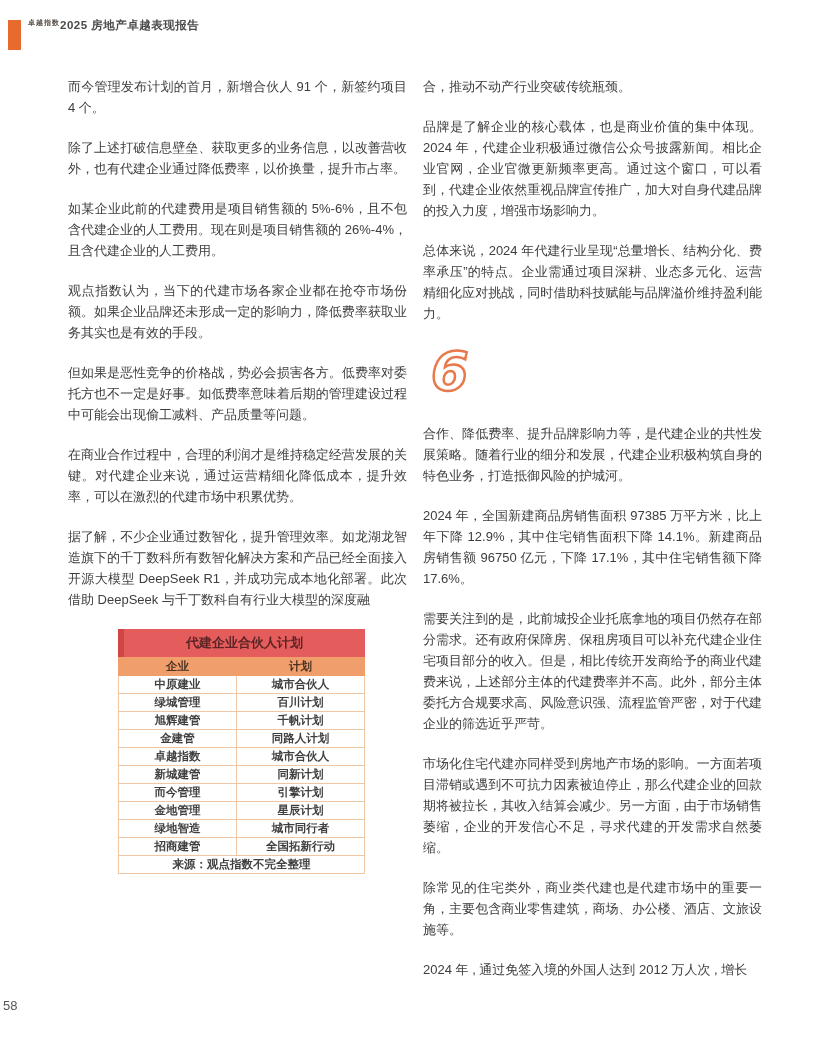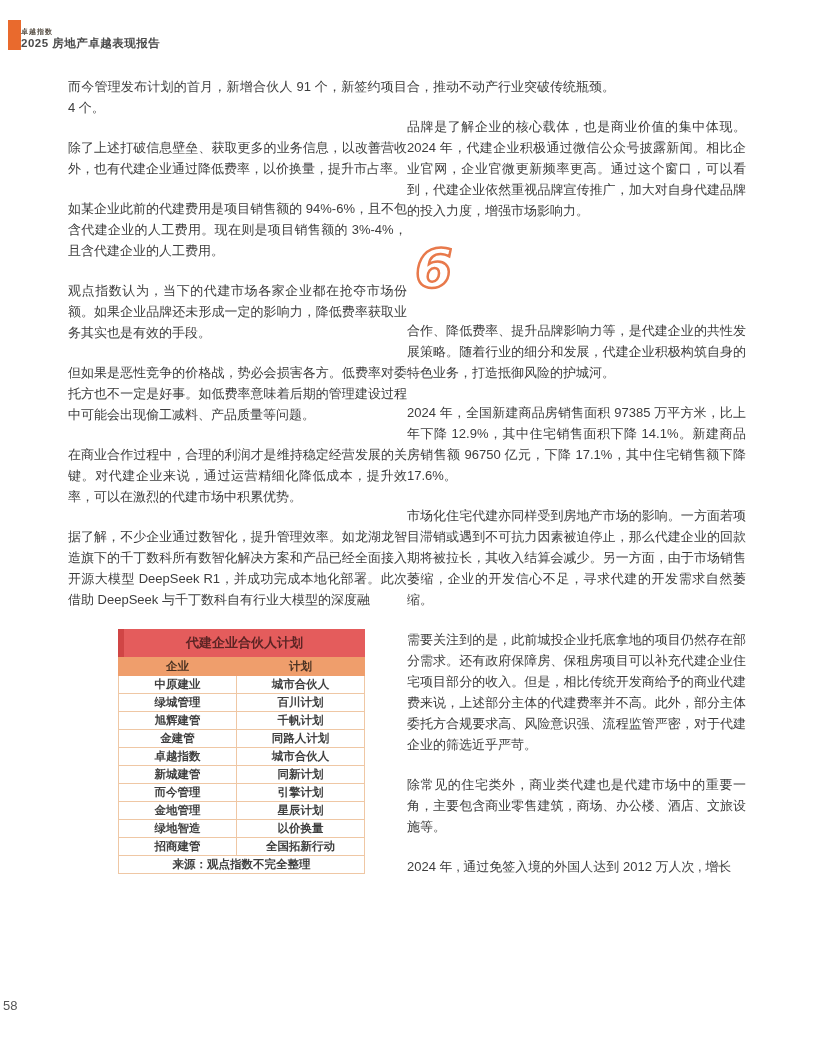--- a/index.html
+++ b/index.html
@@ -14,7 +14,7 @@
   
   .brand{position:absolute;top:18px;left:8px;display:flex;align-items:stretch;}
   .brand-block{width:13px;height:30px;background:#E96A2D;margin-top:2px;}
-  .brand-text{margin-left:0;display:flex;flex-direction:column;justify-content:flex-end;}
+  .brand-text{margin-left:7px;display:flex;justify-content:center;}
   .brand-sub{font-size:7px;font-weight:bold;color:#5a5248;letter-spacing:1px;line-height:9px;}
   .brand-main{font-size:11.5px;font-weight:bold;color:#4a4a4a;letter-spacing:0.5px;line-height:14px;}
   

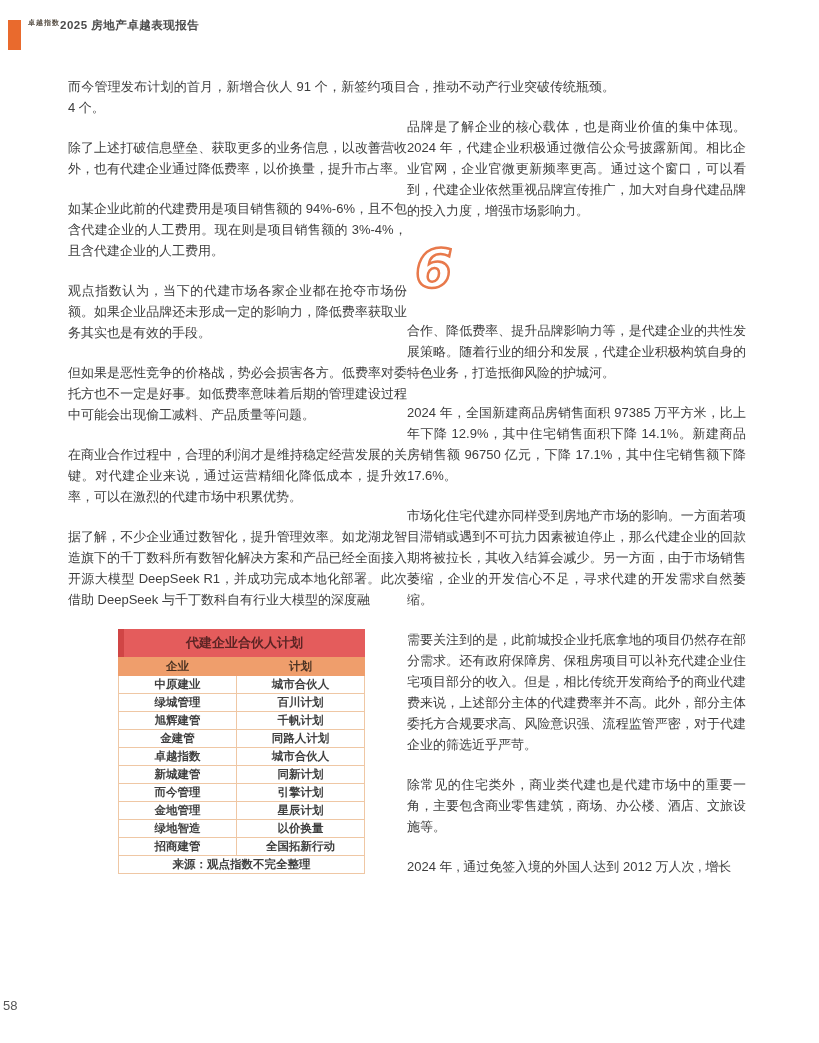--- a/index.html
+++ b/index.html
@@ -21,7 +21,7 @@
   .columns{
     position:absolute;top:76px;left:68px;
     width:694px;
-    display:flex;
+    display:flex;gap:16px;
   }
   .col{width:339px;}
   .col p{

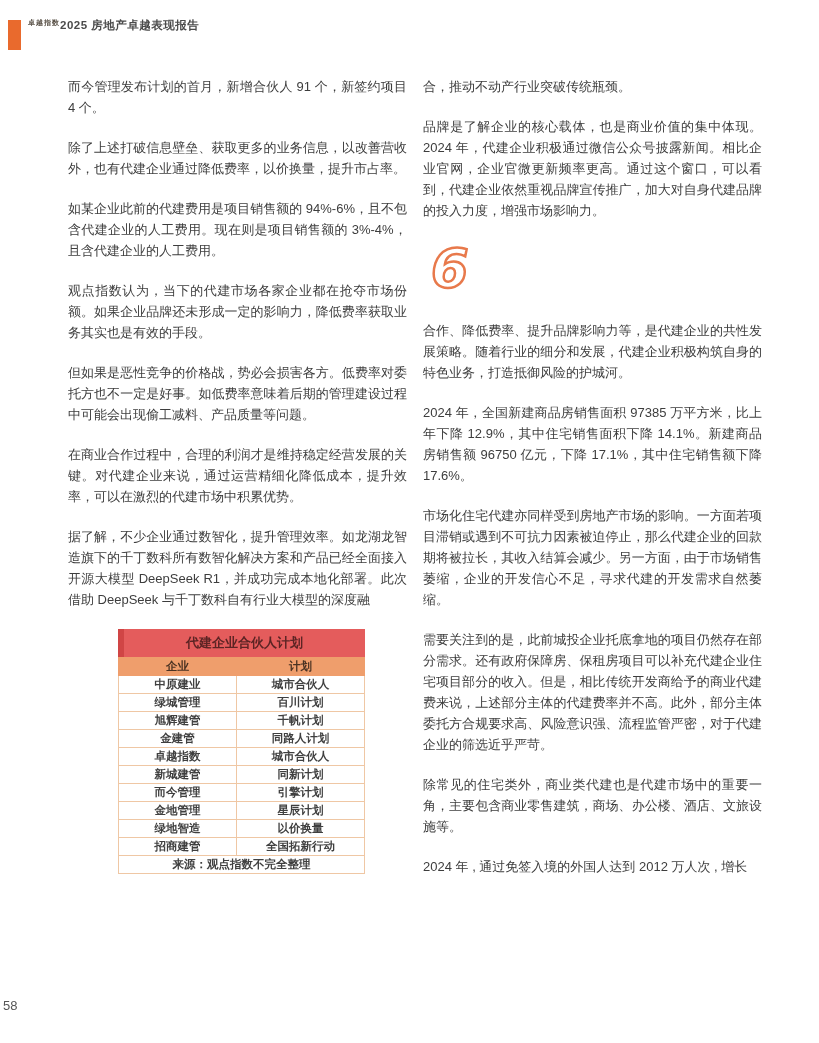--- a/index.html
+++ b/index.html
@@ -84,7 +84,7 @@
     <div class="col">
       <p>而今管理发布计划的首月，新增合伙人 91 个，新签约项目 4 个。</p>
       <p>除了上述打破信息壁垒、获取更多的业务信息，以改善营收外，也有代建企业通过降低费率，以价换量，提升市占率。</p>
-      <p>如某企业此前的代建费用是项目销售额的 94%-6%，且不包含代建企业的人工费用。现在则是项目销售额的 3%-4%，且含代建企业的人工费用。</p>
+      <p>如某企业此前的代建费用是项目销售额的 5%-6%，且不包含代建企业的人工费用。现在则是项目销售额的 26%-4%，且含代建企业的人工费用。</p>
       <p>观点指数认为，当下的代建市场各家企业都在抢夺市场份额。如果企业品牌还未形成一定的影响力，降低费率获取业务其实也是有效的手段。</p>
       <p>但如果是恶性竞争的价格战，势必会损害各方。低费率对委托方也不一定是好事。如低费率意味着后期的管理建设过程中可能会出现偷工减料、产品质量等问题。</p>
       <p>在商业合作过程中，合理的利润才是维持稳定经营发展的关键。对代建企业来说，通过运营精细化降低成本，提升效率，可以在激烈的代建市场中积累优势。</p>

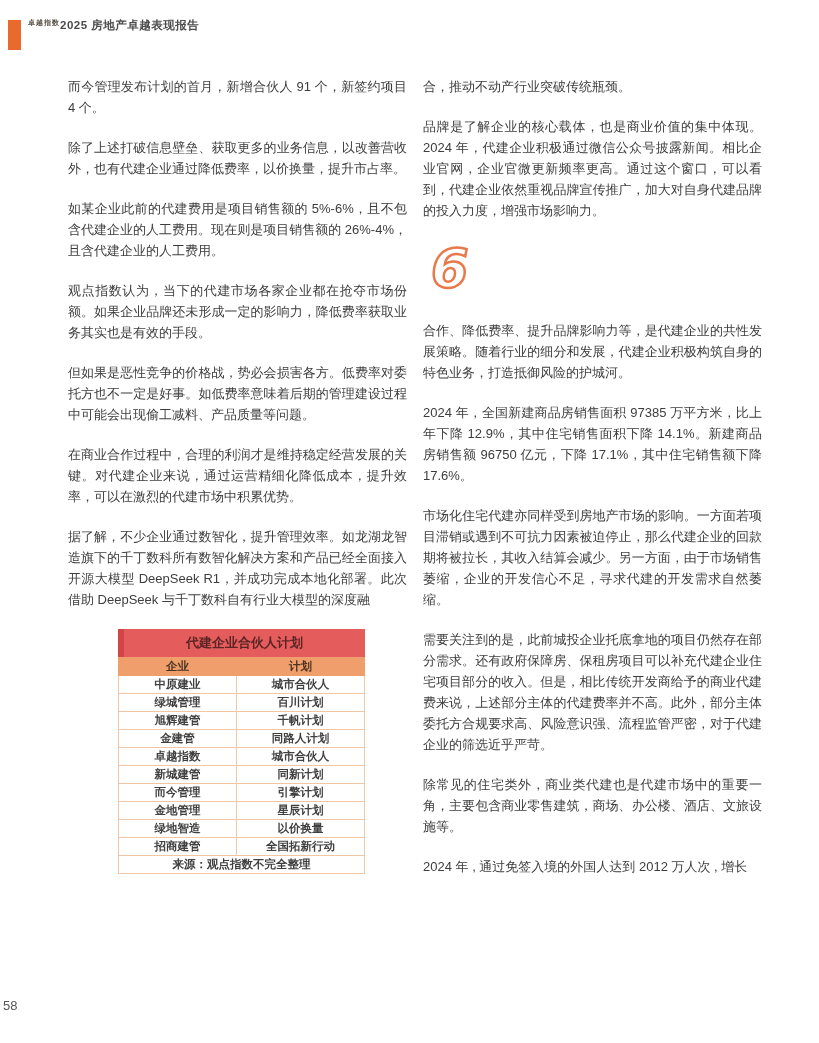--- a/index.html
+++ b/index.html
@@ -149,6 +149,7 @@
     <div class="col">
       <p>合，推动不动产行业突破传统瓶颈。</p>
       <p>品牌是了解企业的核心载体，也是商业价值的集中体现。2024 年，代建企业积极通过微信公众号披露新闻。相比企业官网，企业官微更新频率更高。通过这个窗口，可以看到，代建企业依然重视品牌宣传推广，加大对自身代建品牌的投入力度，增强市场影响力。</p>
+      <p>总体来说，2024 年代建行业呈现“总量增长、结构分化、费率承压”的特点。企业需通过项目深耕、业态多元化、运营精细化应对挑战，同时借助科技赋能与品牌溢价维持盈利能力。</p>
 
       <div class="section-head">
         <div class="section-num">6</div>

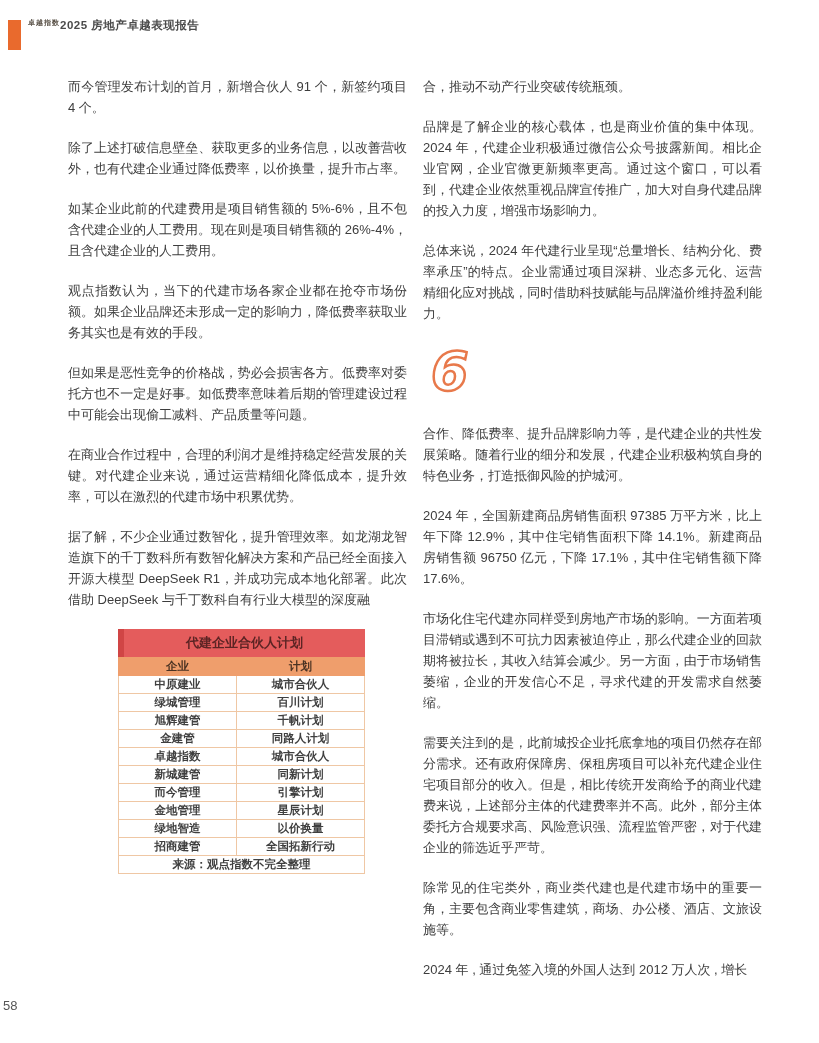--- a/index.html
+++ b/index.html
@@ -157,8 +157,8 @@
 
       <p>合作、降低费率、提升品牌影响力等，是代建企业的共性发展策略。随着行业的细分和发展，代建企业积极构筑自身的特色业务，打造抵御风险的护城河。</p>
       <p>2024 年，全国新建商品房销售面积 97385 万平方米，比上年下降 12.9%，其中住宅销售面积下降 14.1%。新建商品房销售额 96750 亿元，下降 17.1%，其中住宅销售额下降 17.6%。</p>
+      <p>需要关注到的是，此前城投企业托底拿地的项目仍然存在部分需求。还有政府保障房、保租房项目可以补充代建企业住宅项目部分的收入。但是，相比传统开发商给予的商业代建费来说，上述部分主体的代建费率并不高。此外，部分主体委托方合规要求高、风险意识强、流程监管严密，对于代建企业的筛选近乎严苛。</p>
       <p>市场化住宅代建亦同样受到房地产市场的影响。一方面若项目滞销或遇到不可抗力因素被迫停止，那么代建企业的回款期将被拉长，其收入结算会减少。另一方面，由于市场销售萎缩，企业的开发信心不足，寻求代建的开发需求自然萎缩。</p>
-      <p>需要关注到的是，此前城投企业托底拿地的项目仍然存在部分需求。还有政府保障房、保租房项目可以补充代建企业住宅项目部分的收入。但是，相比传统开发商给予的商业代建费来说，上述部分主体的代建费率并不高。此外，部分主体委托方合规要求高、风险意识强、流程监管严密，对于代建企业的筛选近乎严苛。</p>
       <p>除常见的住宅类外，商业类代建也是代建市场中的重要一角，主要包含商业零售建筑，商场、办公楼、酒店、文旅设施等。</p>
       <p>2024 年 , 通过免签入境的外国人达到 2012 万人次 , 增长</p>
     </div>

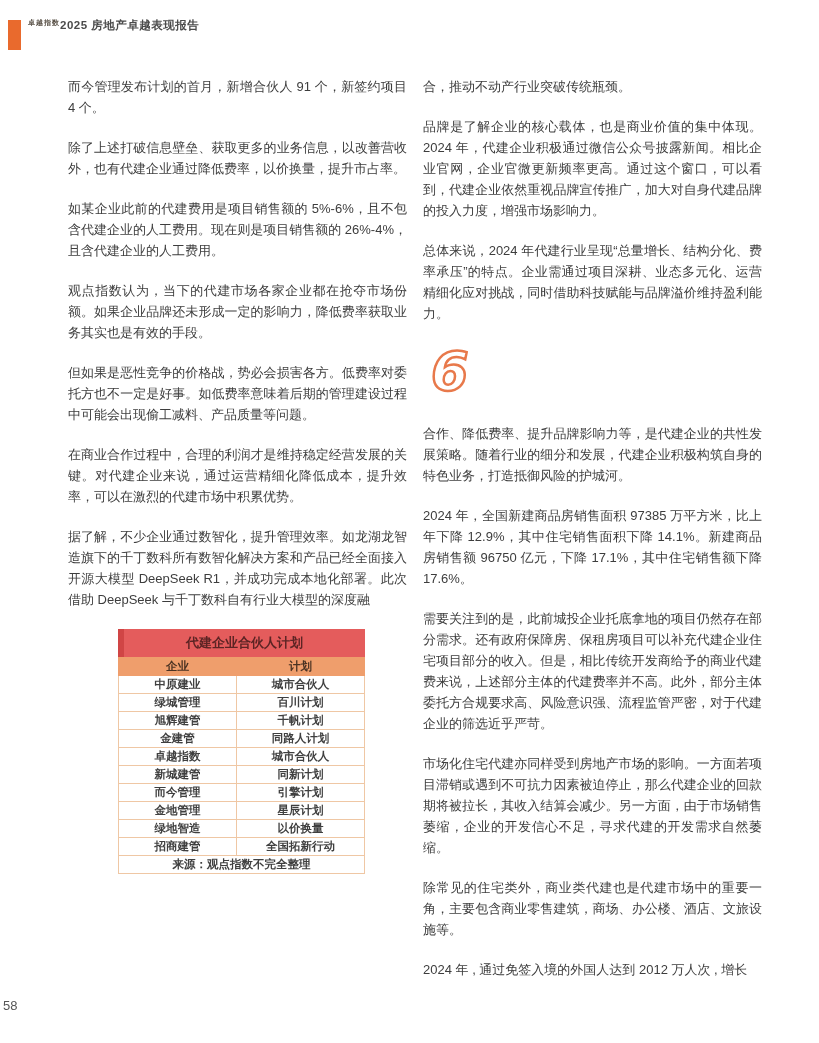--- a/index.html
+++ b/index.html
@@ -132,7 +132,7 @@
           </tr>
           <tr>
             <td class="c1">绿地智造</td>
-            <td>以价换量</td>
+            <td>城市同行者</td>
           </tr>
           <tr>
             <td class="c1">招商建管</td>

